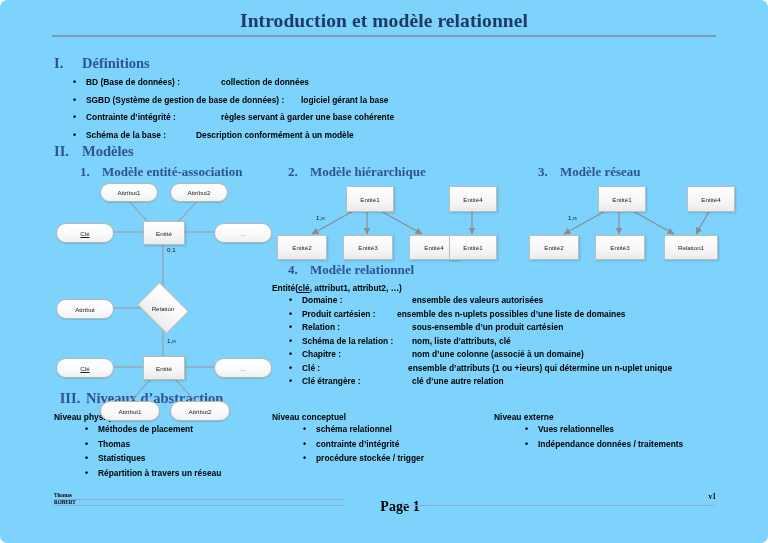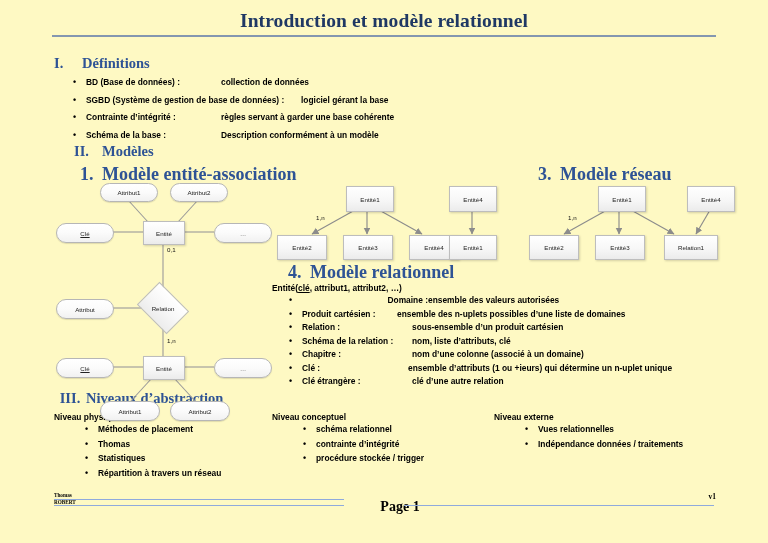--- a/index.html
+++ b/index.html
@@ -16,8 +16,9 @@
     width: 768px;
     height: 543px;
     overflow: hidden;
-    background: #fef9c3;
+    background: #7dd3fc;
     margin: 0 auto;
+    border-radius: 7px;
   }
 
   

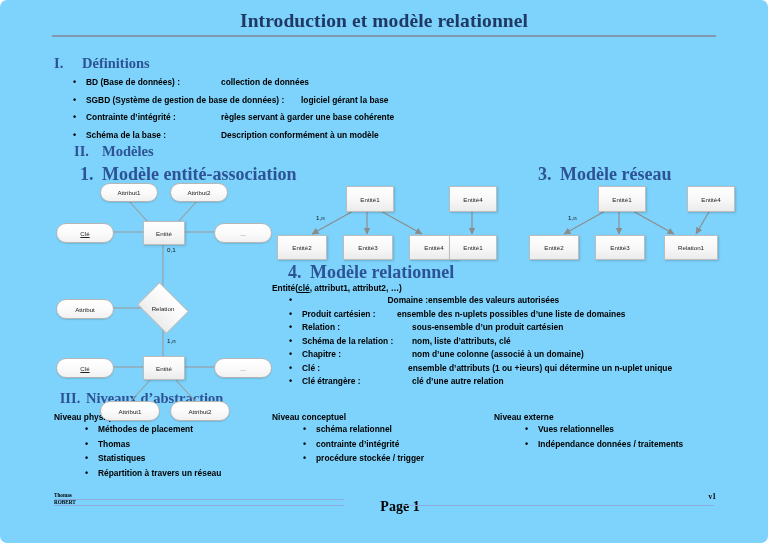--- a/index.html
+++ b/index.html
@@ -259,7 +259,7 @@
     </li>
     <li>
       <span class="bullet">•</span>
-      <span class="term" style="width:135px;">Schéma de la base :</span><span class="defn">Description conformément à un modèle</span>
+      <span class="term" style="width:110px;">Schéma de la base :</span><span class="defn">Description conformément à un modèle</span>
     </li>
   </ul>
 

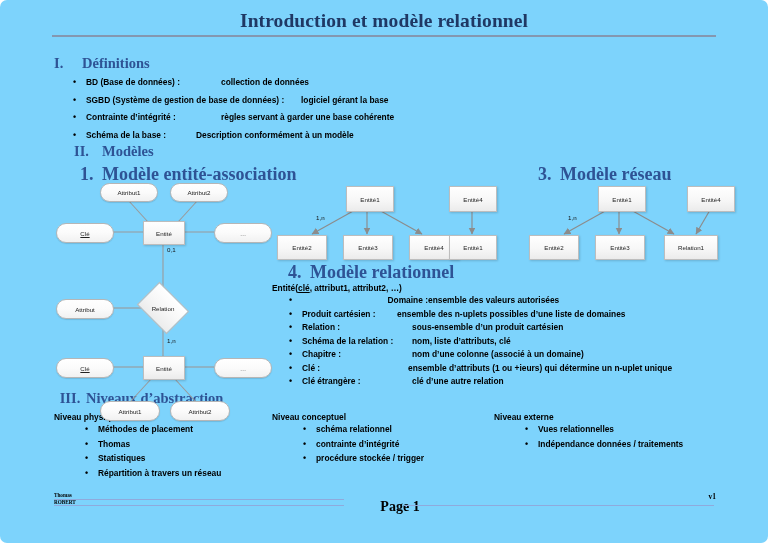--- a/index.html
+++ b/index.html
@@ -263,7 +263,7 @@
     </li>
   </ul>
 
-  <div class="h1" style="left:54px; top:143px;margin-left:20px;">
+  <div class="h1" style="left:54px; top:143px;">
     <span class="num" style="width:28px;">II.</span><span class="txt">Modèles</span>
   </div>
 

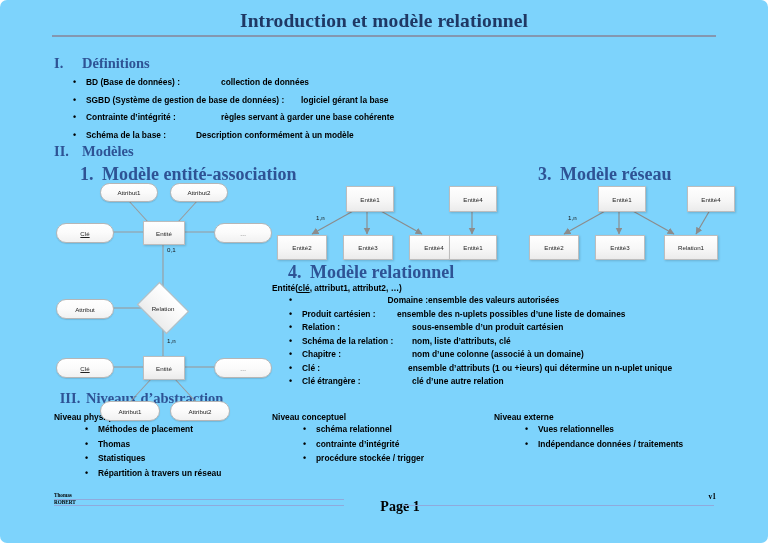--- a/index.html
+++ b/index.html
@@ -69,7 +69,7 @@
     position: absolute;
     font-family: "Liberation Serif", serif;
     font-weight: bold;
-    font-size: 18px;
+    font-size: 13px;
     color: #2e5395;
     white-space: nowrap;
   }

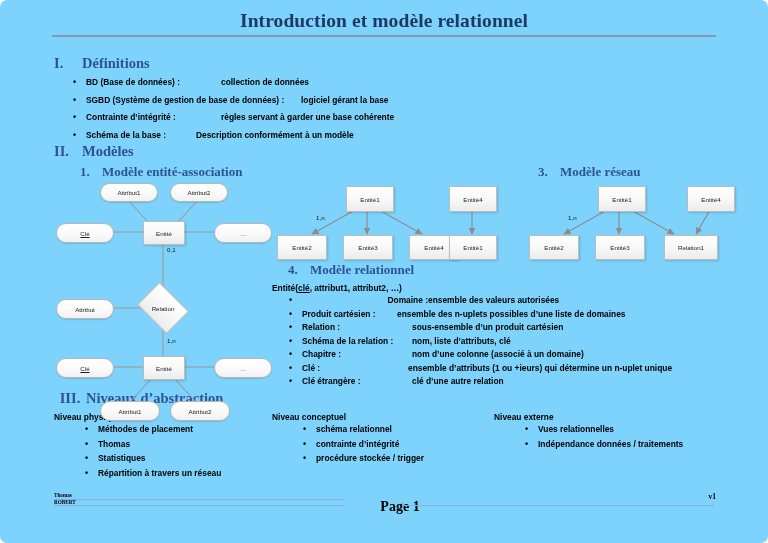--- a/index.html
+++ b/index.html
@@ -344,6 +344,9 @@
       </div>
   </div>
 
+  <div class="h2" style="left:288px; top:164px;">
+    <span class="num" style="display:inline-block;width:22px;">2.</span><span>Modèle hiérarchique</span>
+  </div>
 
   <div class="erwrap" style="left:272px; top:184px; width:232px; height:75px;">
     <svg class="edges" width="232" height="75">

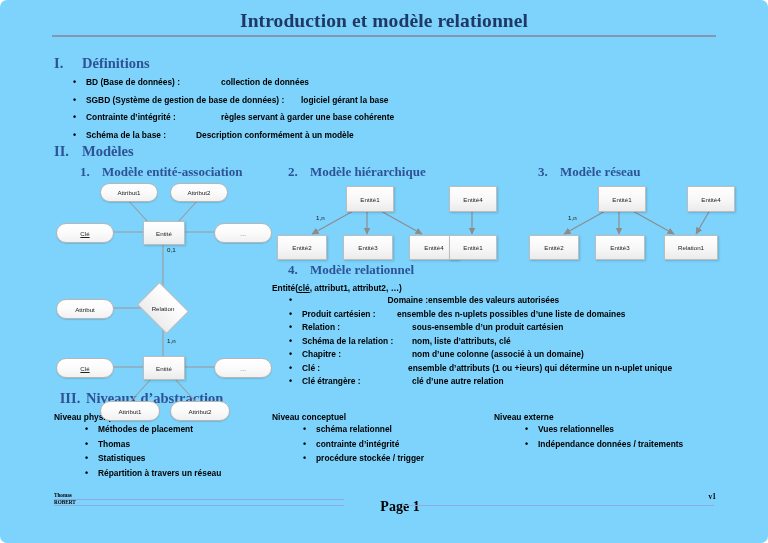--- a/index.html
+++ b/index.html
@@ -430,7 +430,7 @@
   <ul class="blist" style="left:302px; top:296px;">
     <li style="margin-bottom:4.5px;">
       <span class="bullet">•</span>
-      <span class="term" style="width:126px;text-align:right;">Domaine :</span><span class="defn">ensemble des valeurs autorisées</span>
+      <span class="term" style="width:110px;">Domaine :</span><span class="defn">ensemble des valeurs autorisées</span>
     </li>
     <li style="margin-bottom:4.5px;">
       <span class="bullet">•</span>

